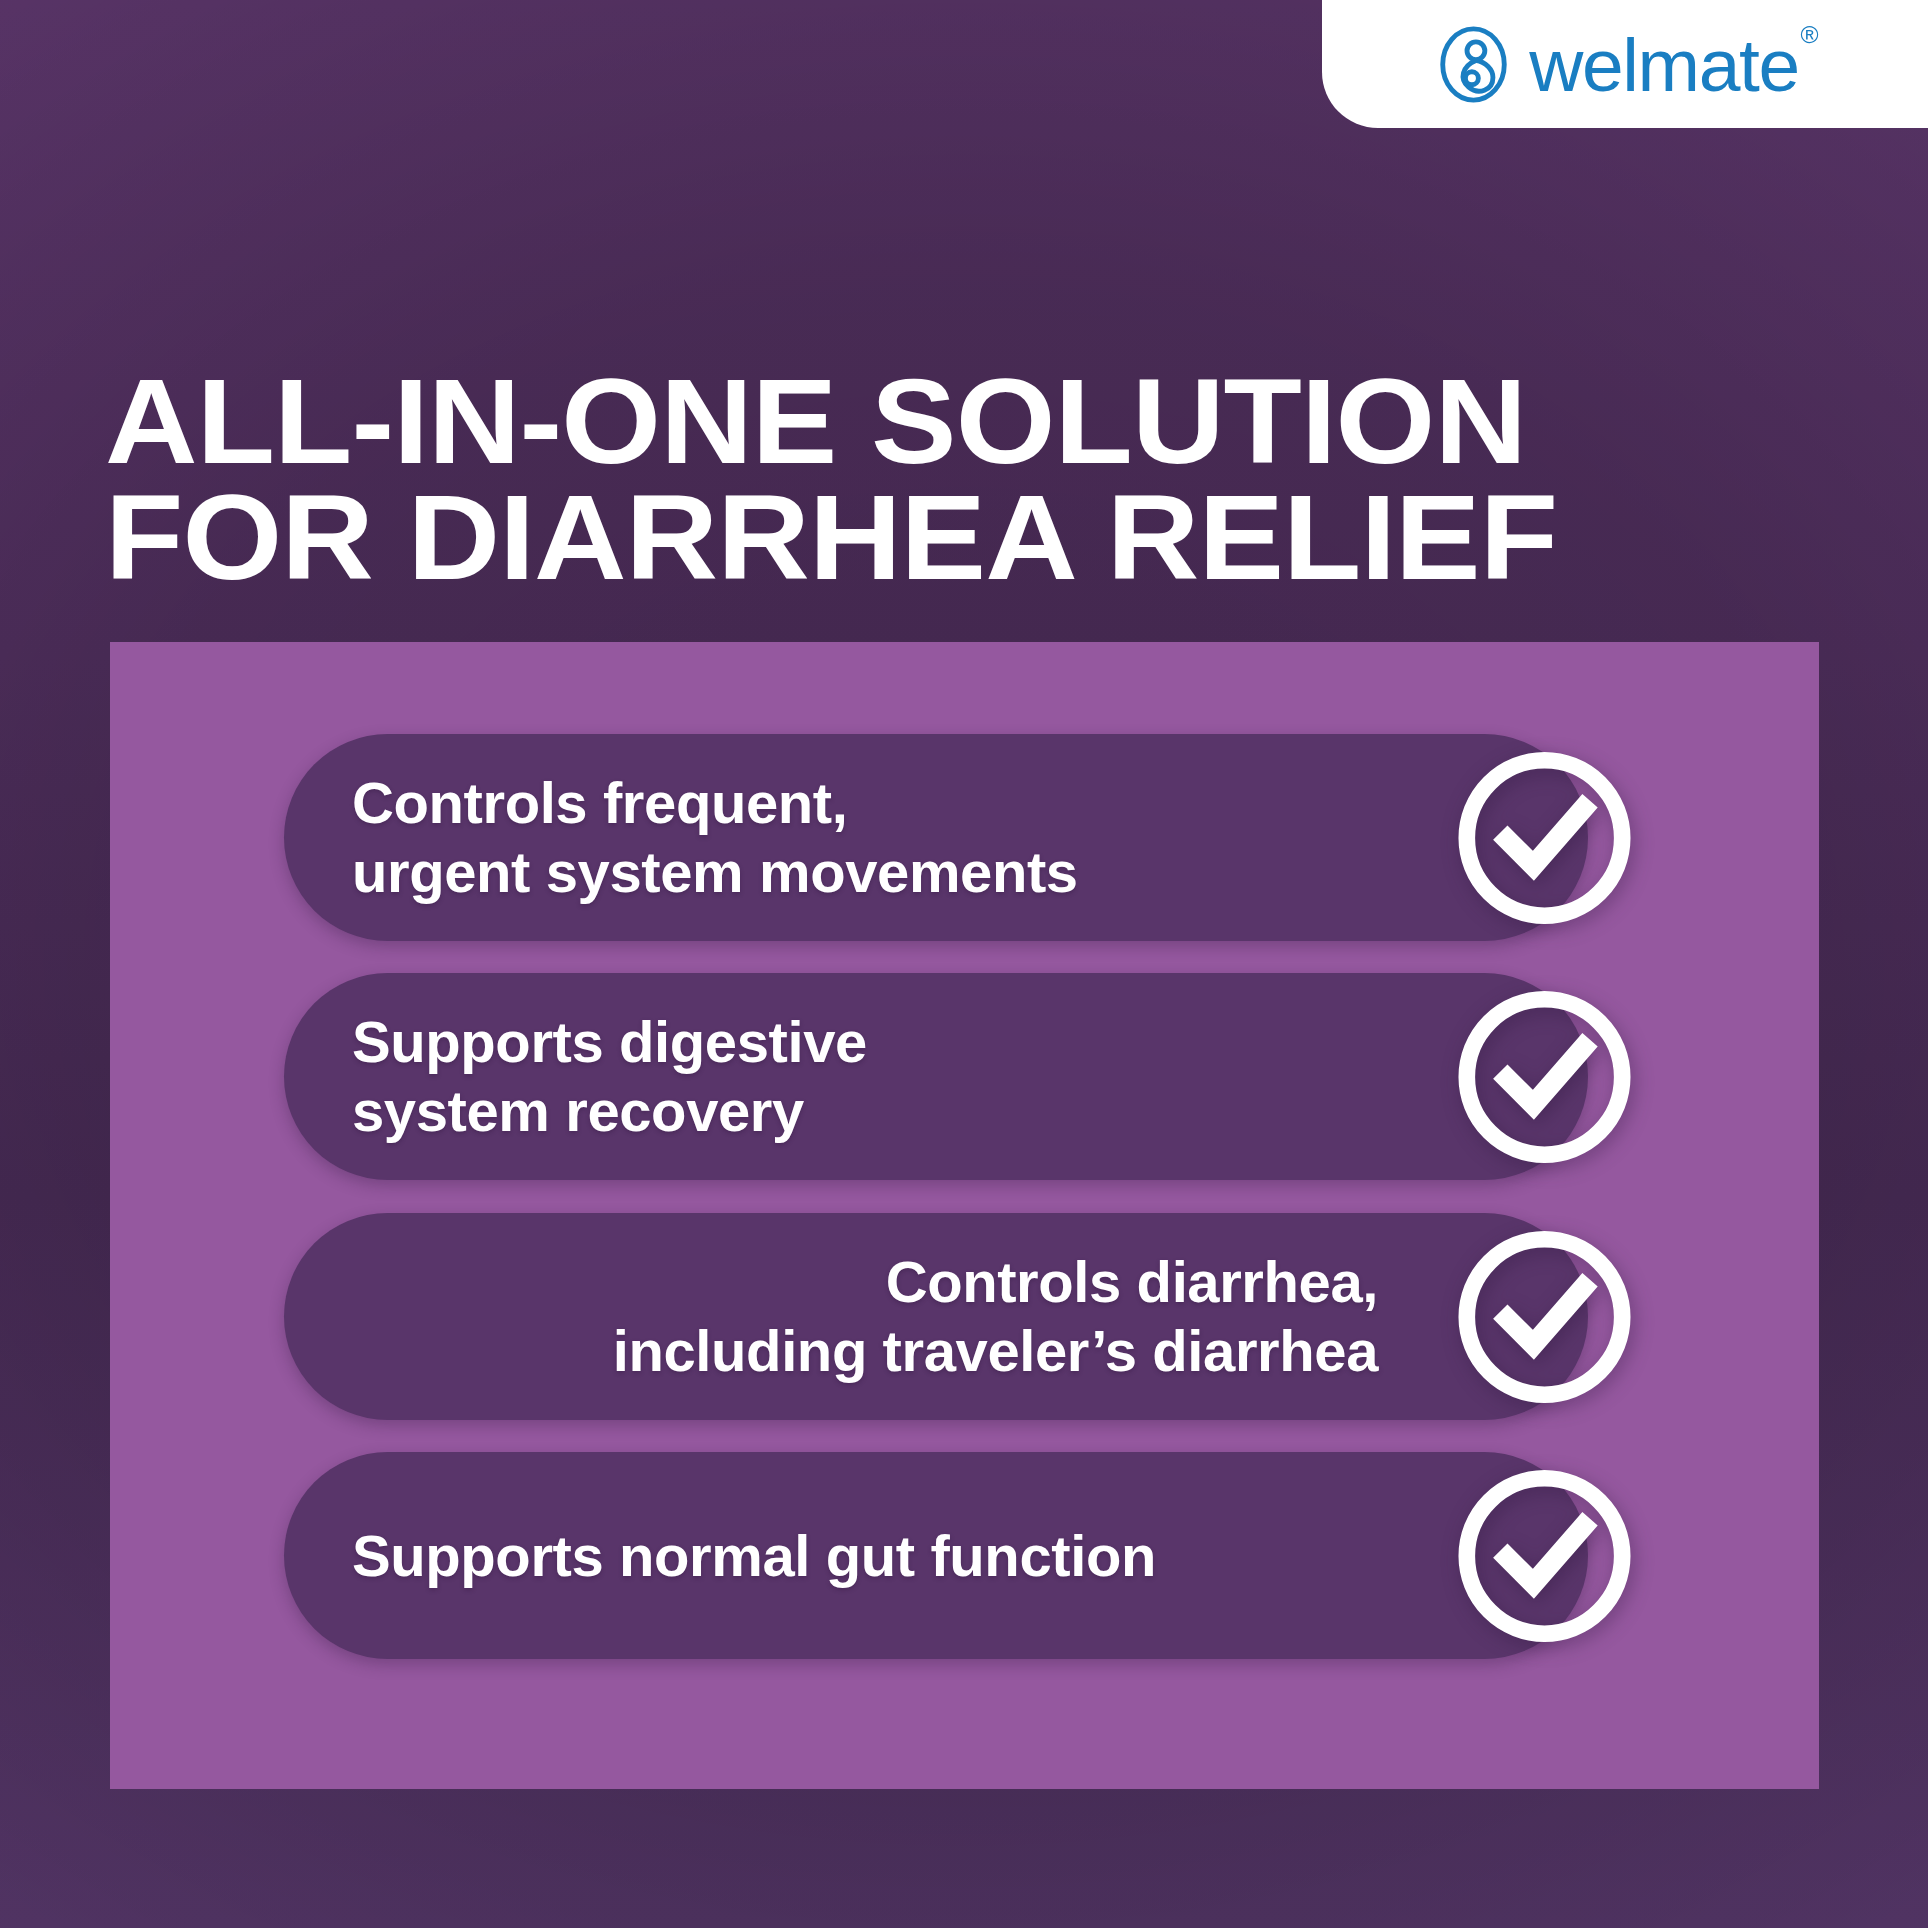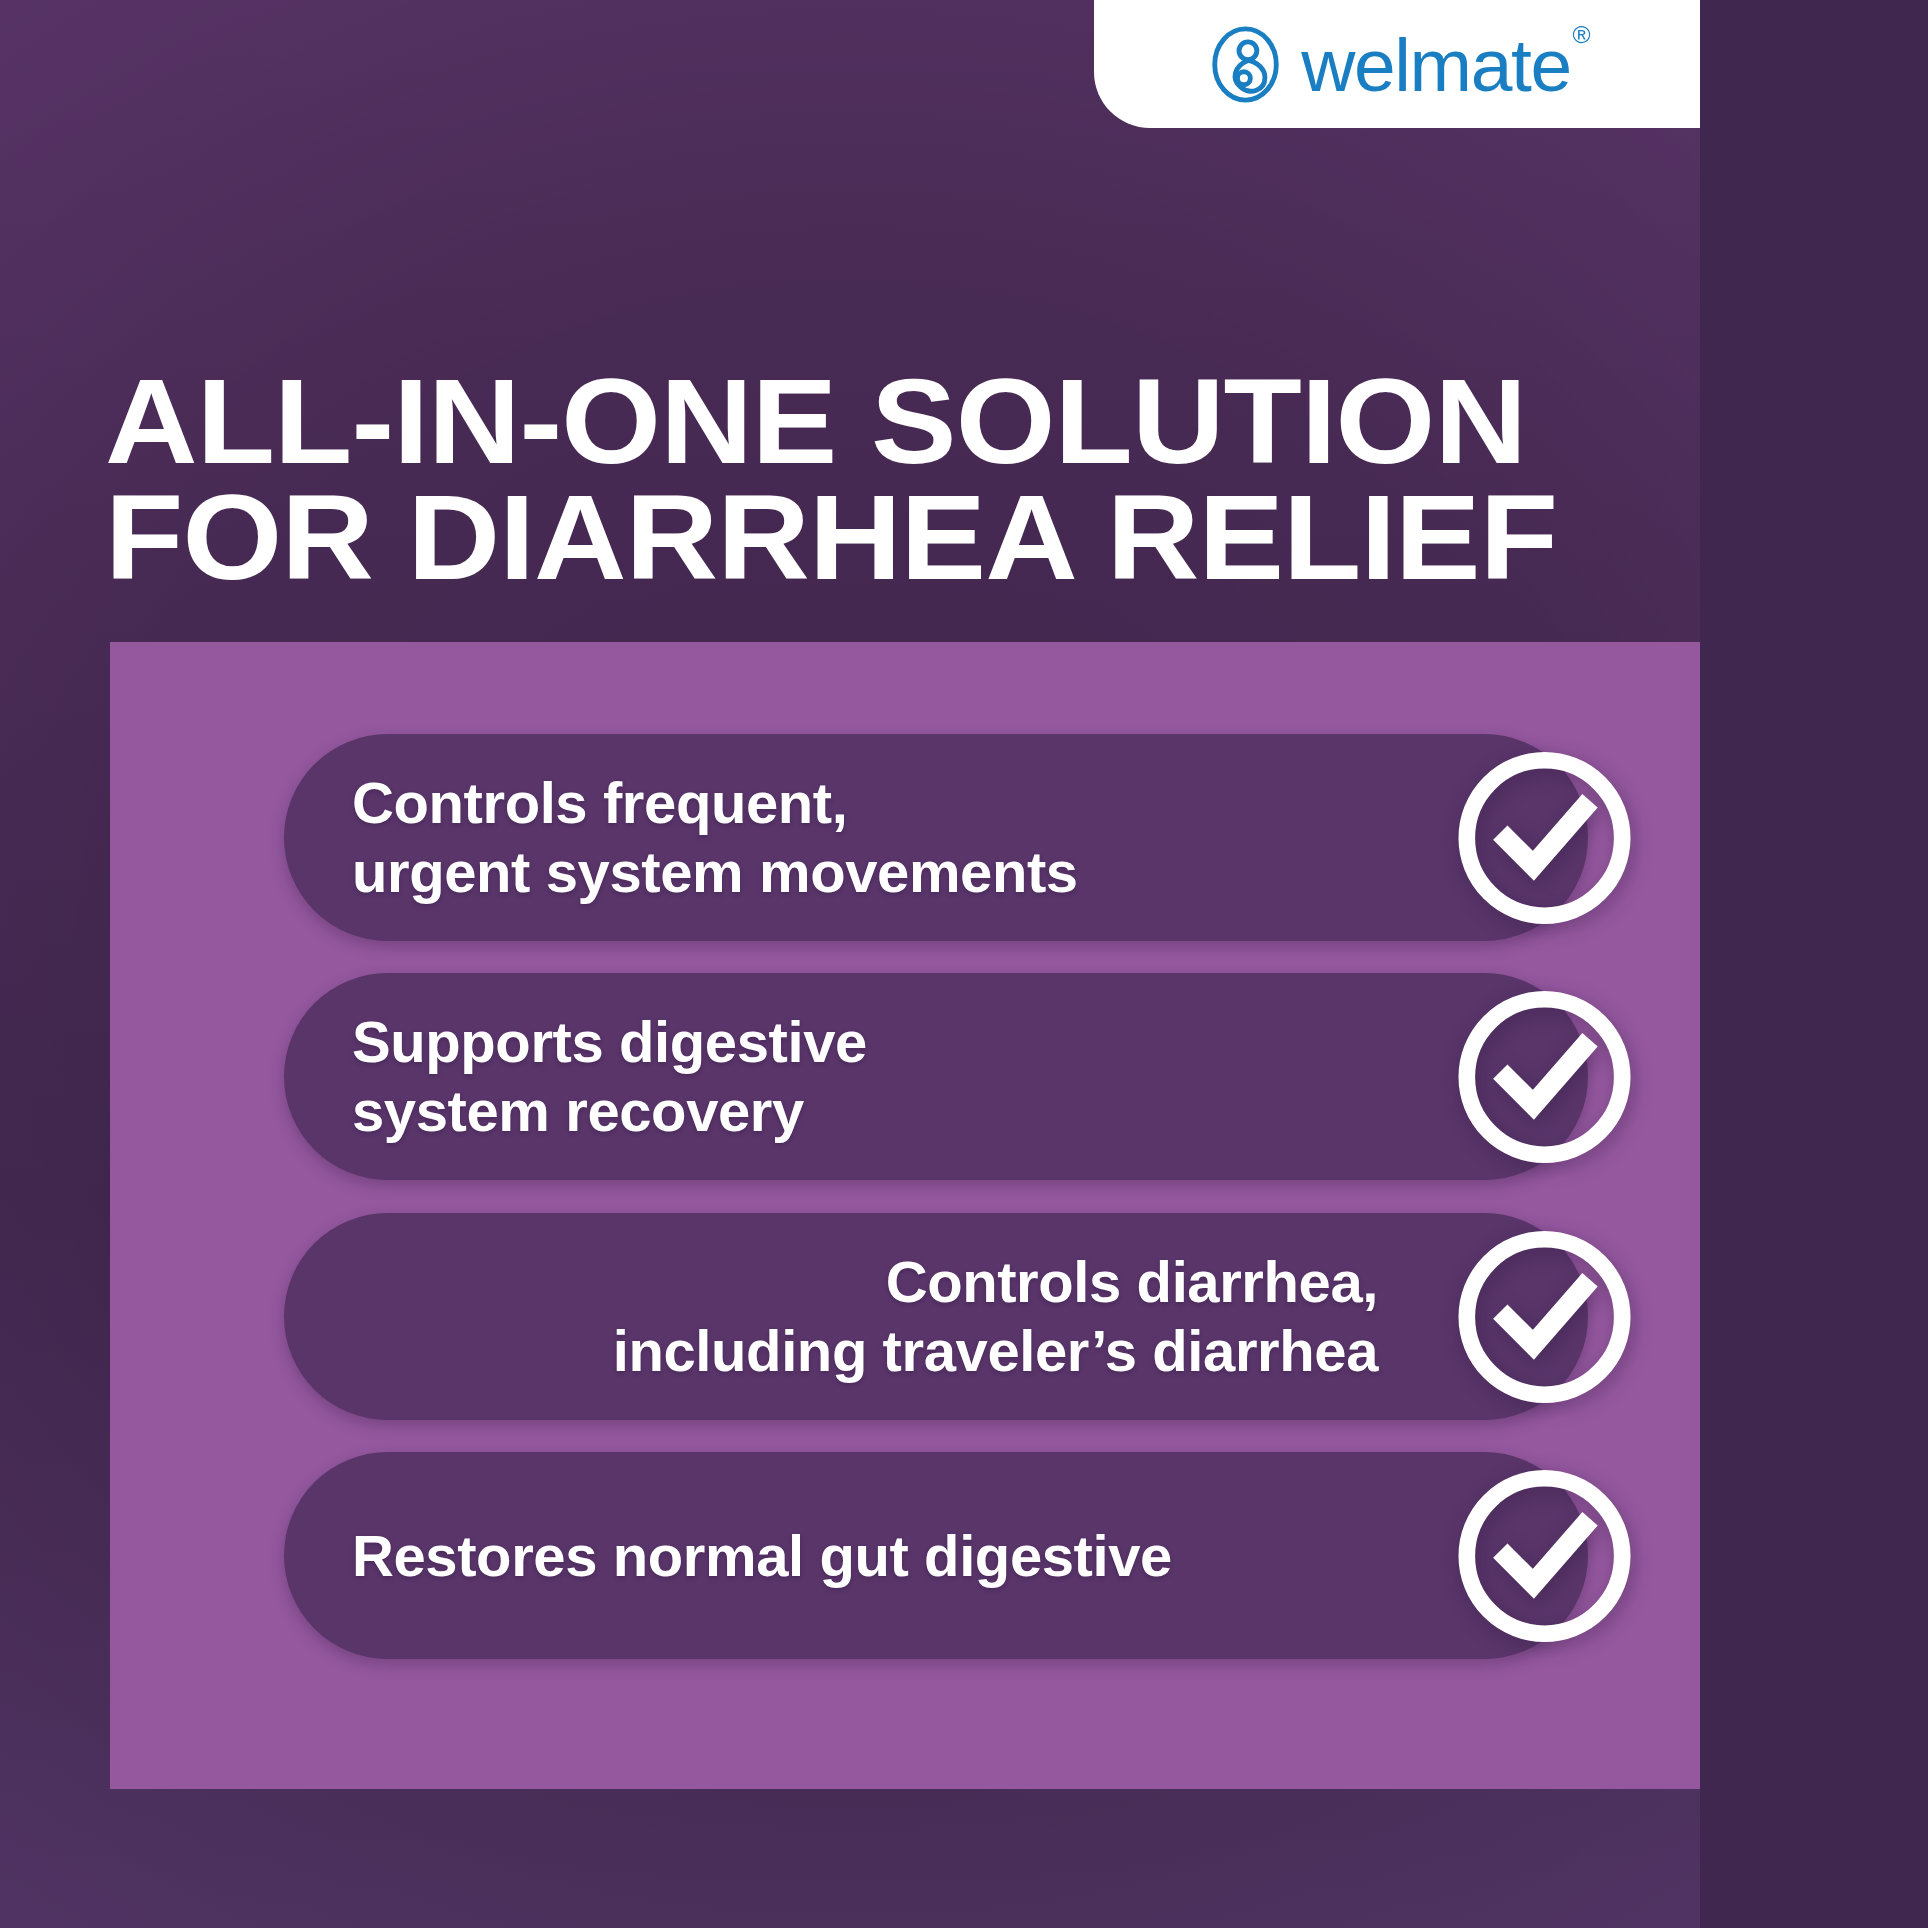--- a/index.html
+++ b/index.html
@@ -17,7 +17,7 @@
   
   #poster {
     position: relative;
-    width: 1700px;
+    width: 1928px;
     height: 1928px;
     background:
       radial-gradient(118% 92% at 50% 50%,

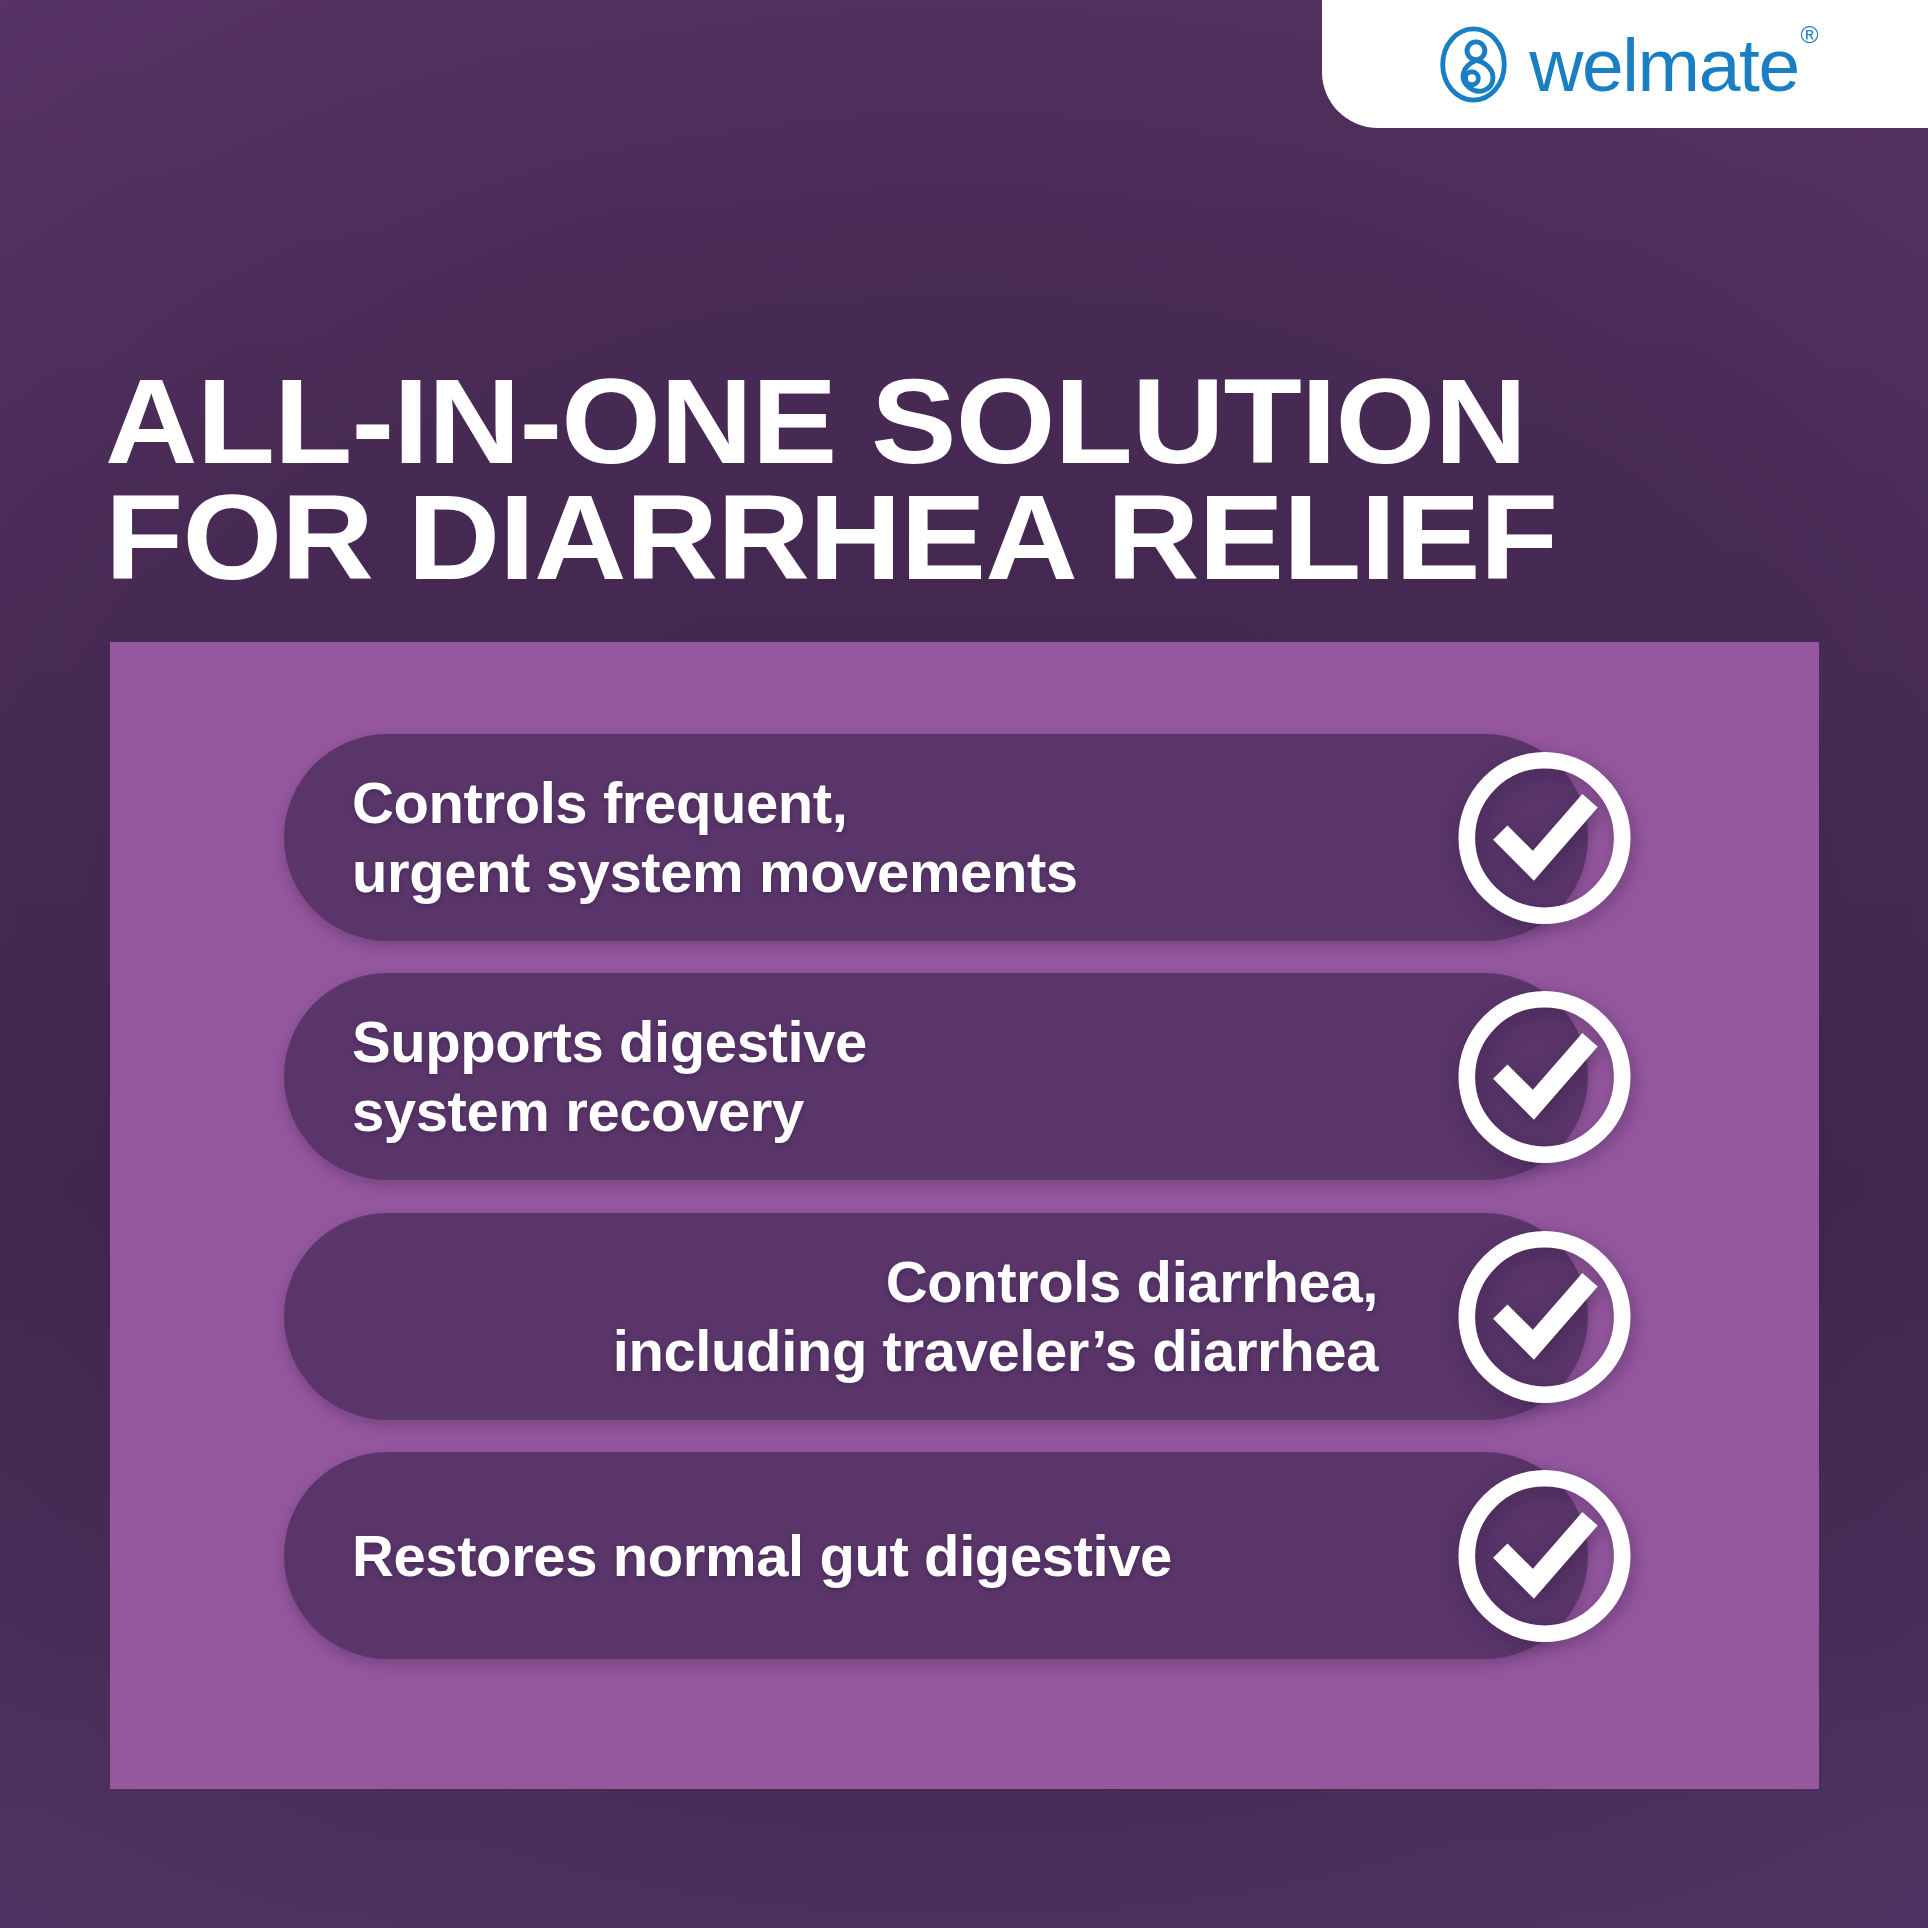--- a/index.html
+++ b/index.html
@@ -221,7 +221,7 @@
 
       <div class="pill-row r4">
         <div class="pill"></div>
-        <div class="pill-text">Restores normal gut digestive</div>
+        <div class="pill-text">Supports normal gut function</div>
         <div class="check-badge">
           <svg viewBox="0 0 100 100" xmlns="http://www.w3.org/2000/svg">
             <circle cx="50" cy="50" r="42" fill="none" stroke="#ffffff" stroke-width="9"></circle>

